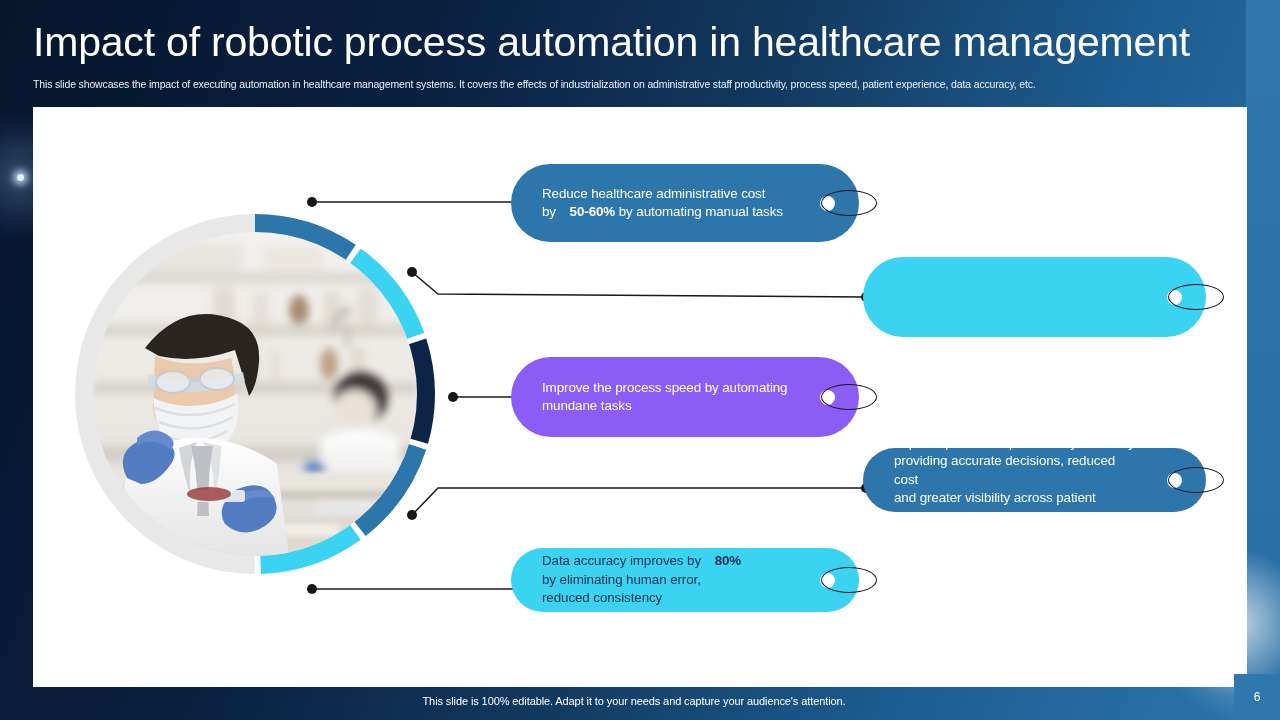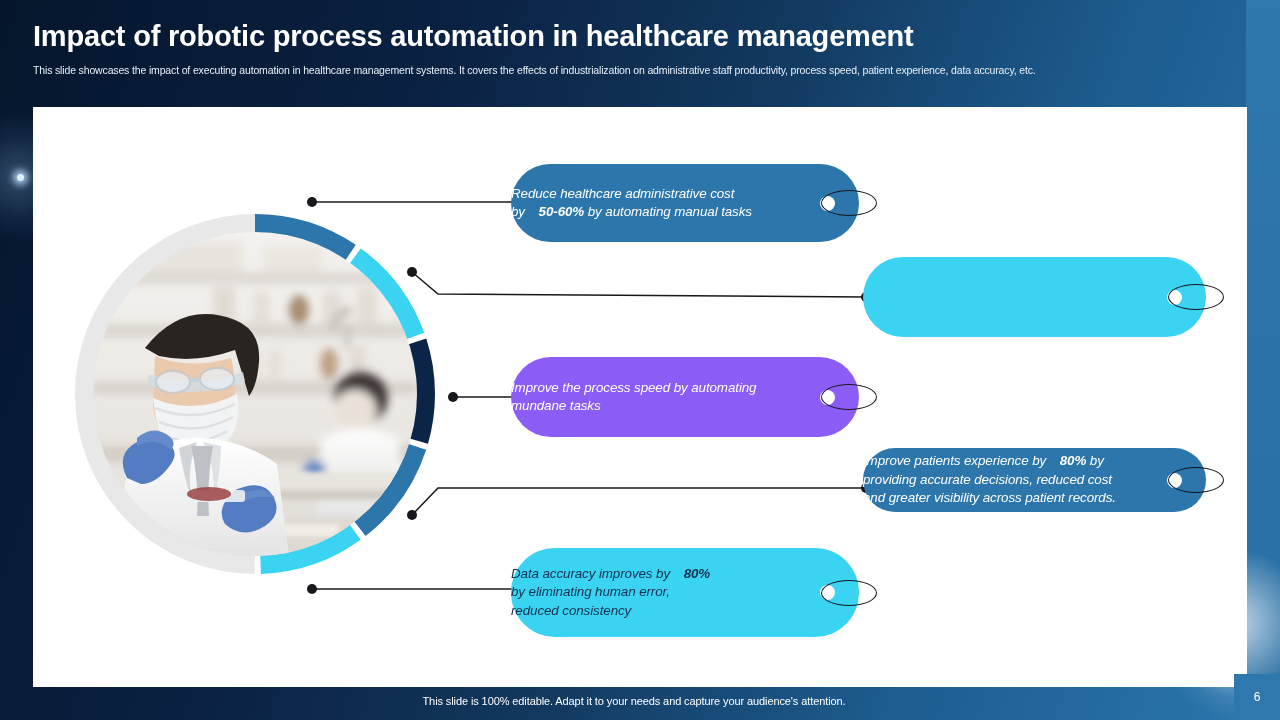--- a/index.html
+++ b/index.html
@@ -37,7 +37,7 @@
   
   #header { position:absolute; left:33px; top:20px; width:1200px; }
   #slide-title {
-    font-size:29px; font-weight:bold; color:#ffffff;
+    font-size:41px; font-weight:normal; color:#ffffff;
     letter-spacing:-0.2px; line-height:1.12; white-space:nowrap;
   }
   #slide-subtitle {

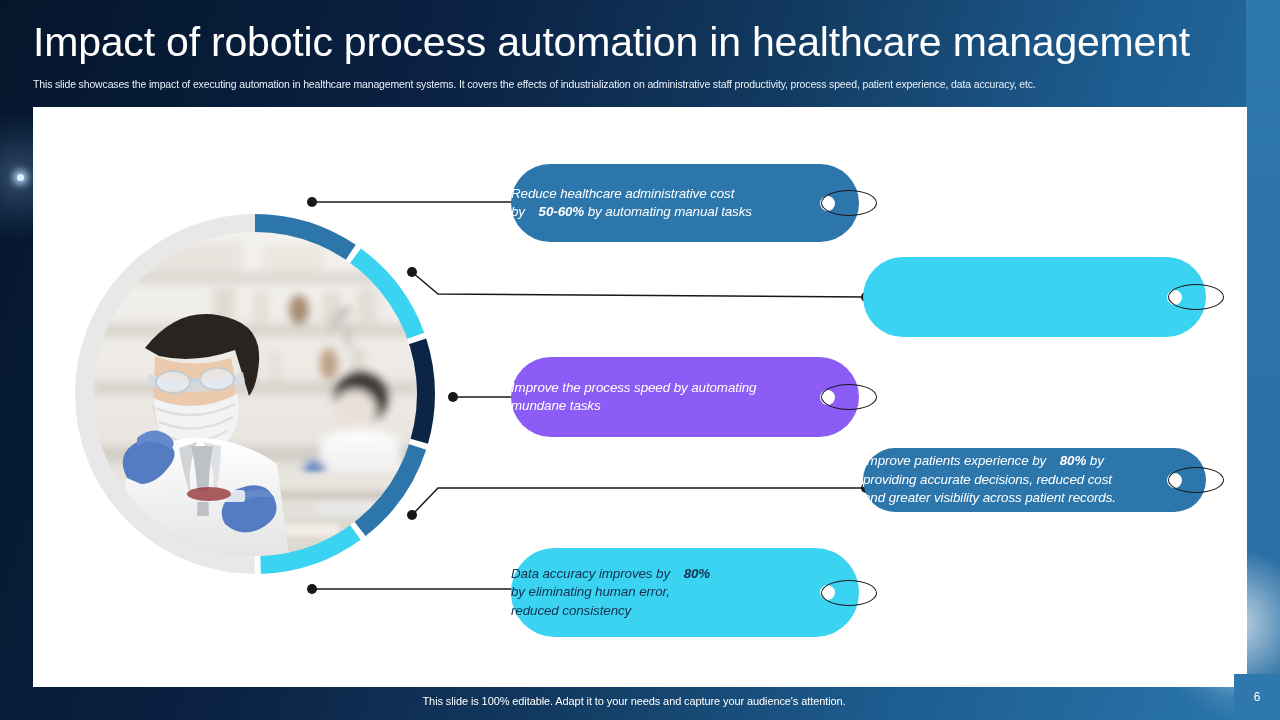--- a/index.html
+++ b/index.html
@@ -72,9 +72,8 @@
   }
   .pill-text {
     font-size:13.4px; line-height:1.38;
-    padding-right:70px;
+    padding-left:31px; padding-right:70px;
     letter-spacing:-0.1px;
-    font-style:italic;
   }
   .pill-text b { font-weight:bold;margin-left:10px; }
   .pill.steel { background:#2c76ac; }

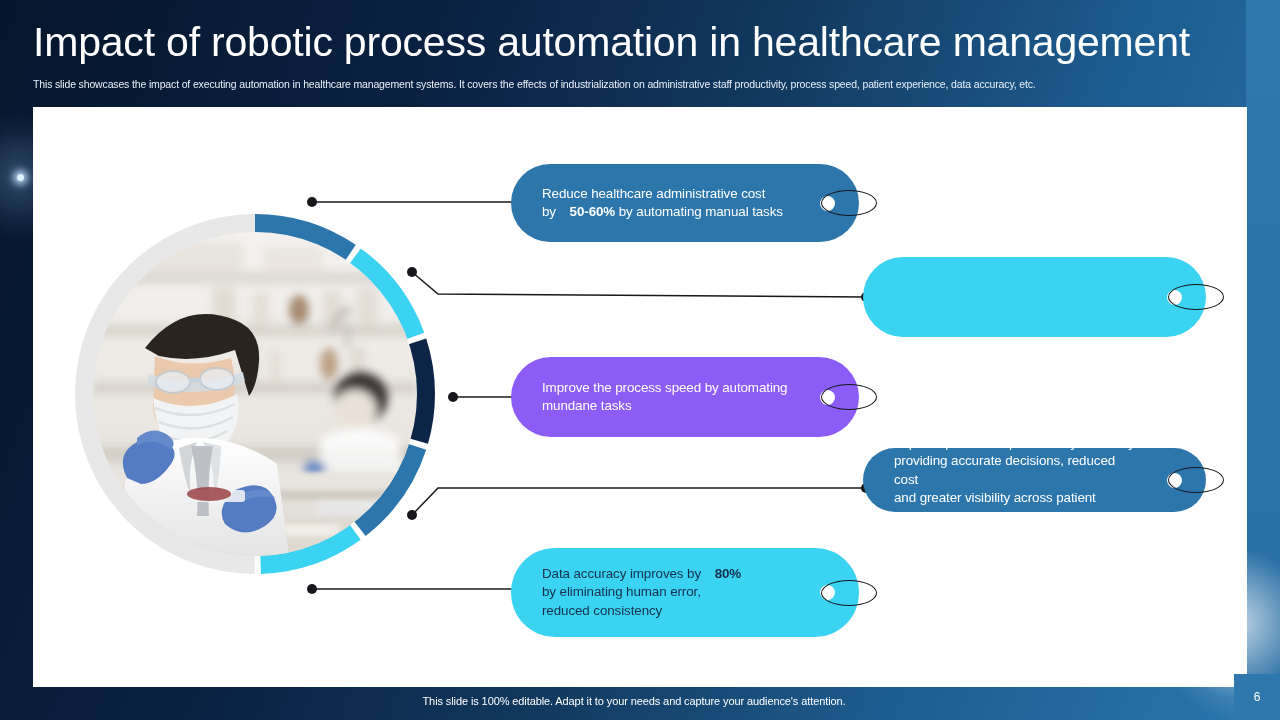--- a/index.html
+++ b/index.html
@@ -285,7 +285,7 @@
       <div class="pill-loop"></div>
     </div>
 
-    <div class="pill cyan" style="left:478px; top:441px; width:348px; height:89px;">
+    <div class="pill cyan" style="left:478px; top:441px; width:348px; height:64px;">
       <div class="pill-text">
         <div><span>Data accuracy improves by </span><b>80%</b><span></span></div>
         <div><span>by eliminating  human error,</span><b></b><span></span></div>

